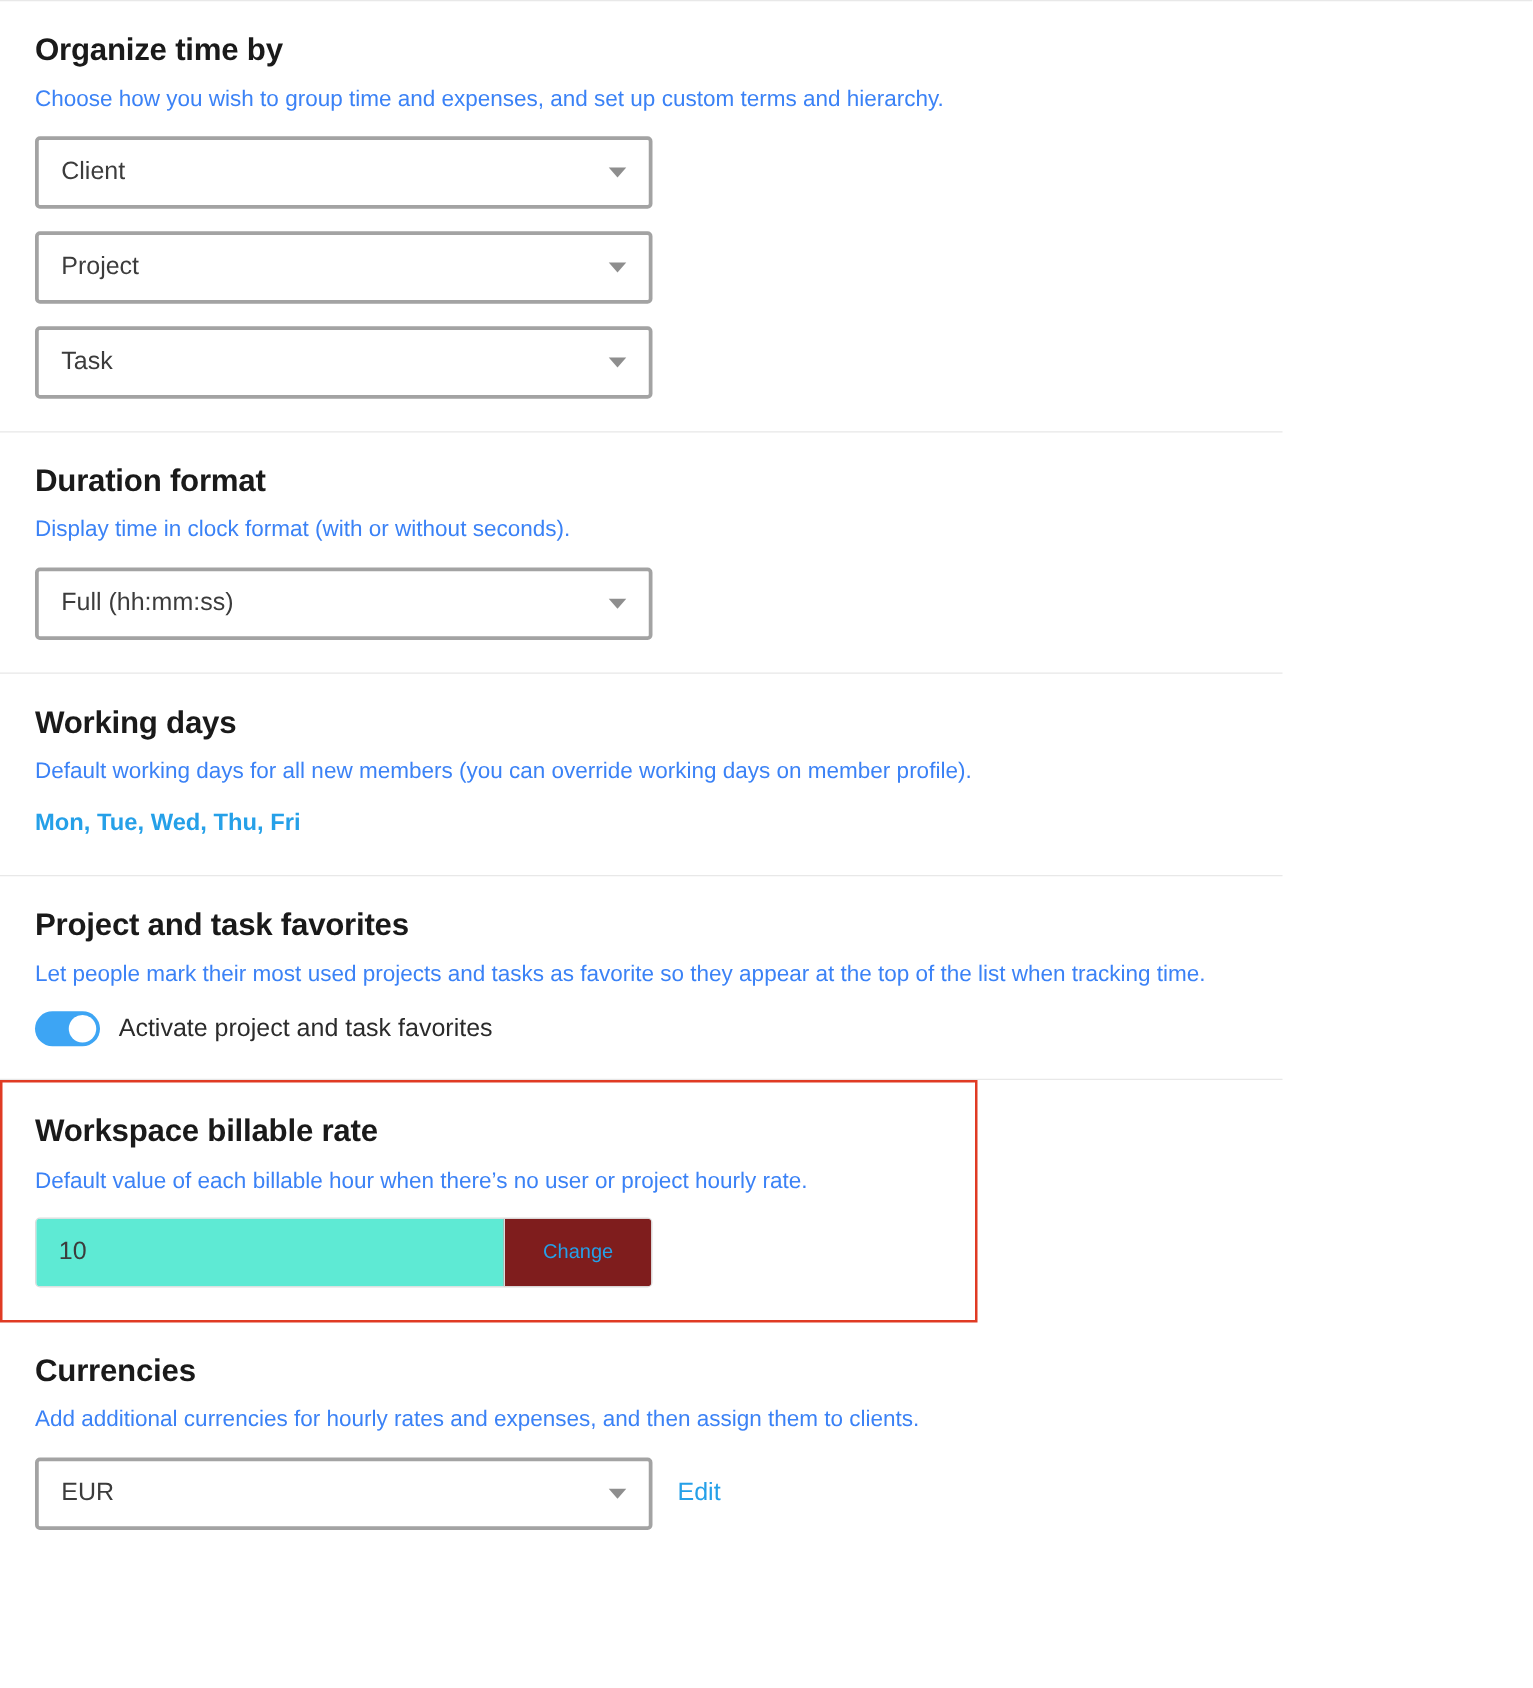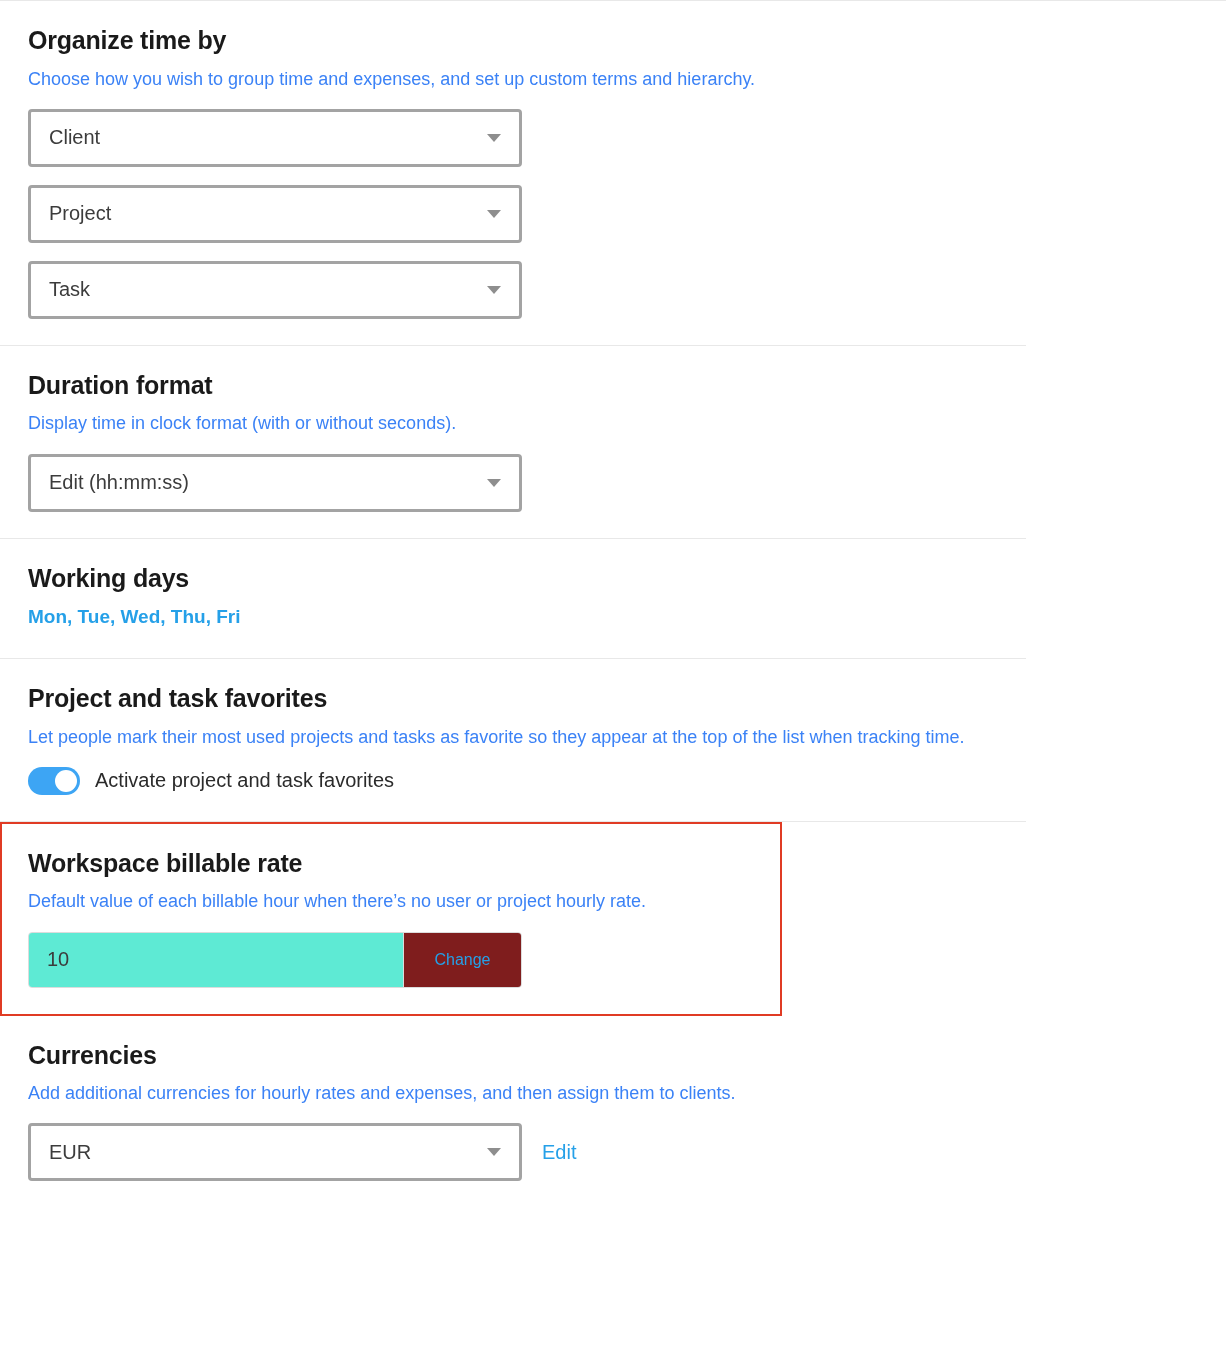--- a/index.html
+++ b/index.html
@@ -200,7 +200,7 @@
       <p class="section-desc">Display time in clock format (with or without seconds).</p>
 
       <div class="select">
-        <span class="value">Edit (hh:mm:ss)</span>
+        <span class="value">Full (hh:mm:ss)</span>
         <span class="caret"></span>
       </div>
     </div>

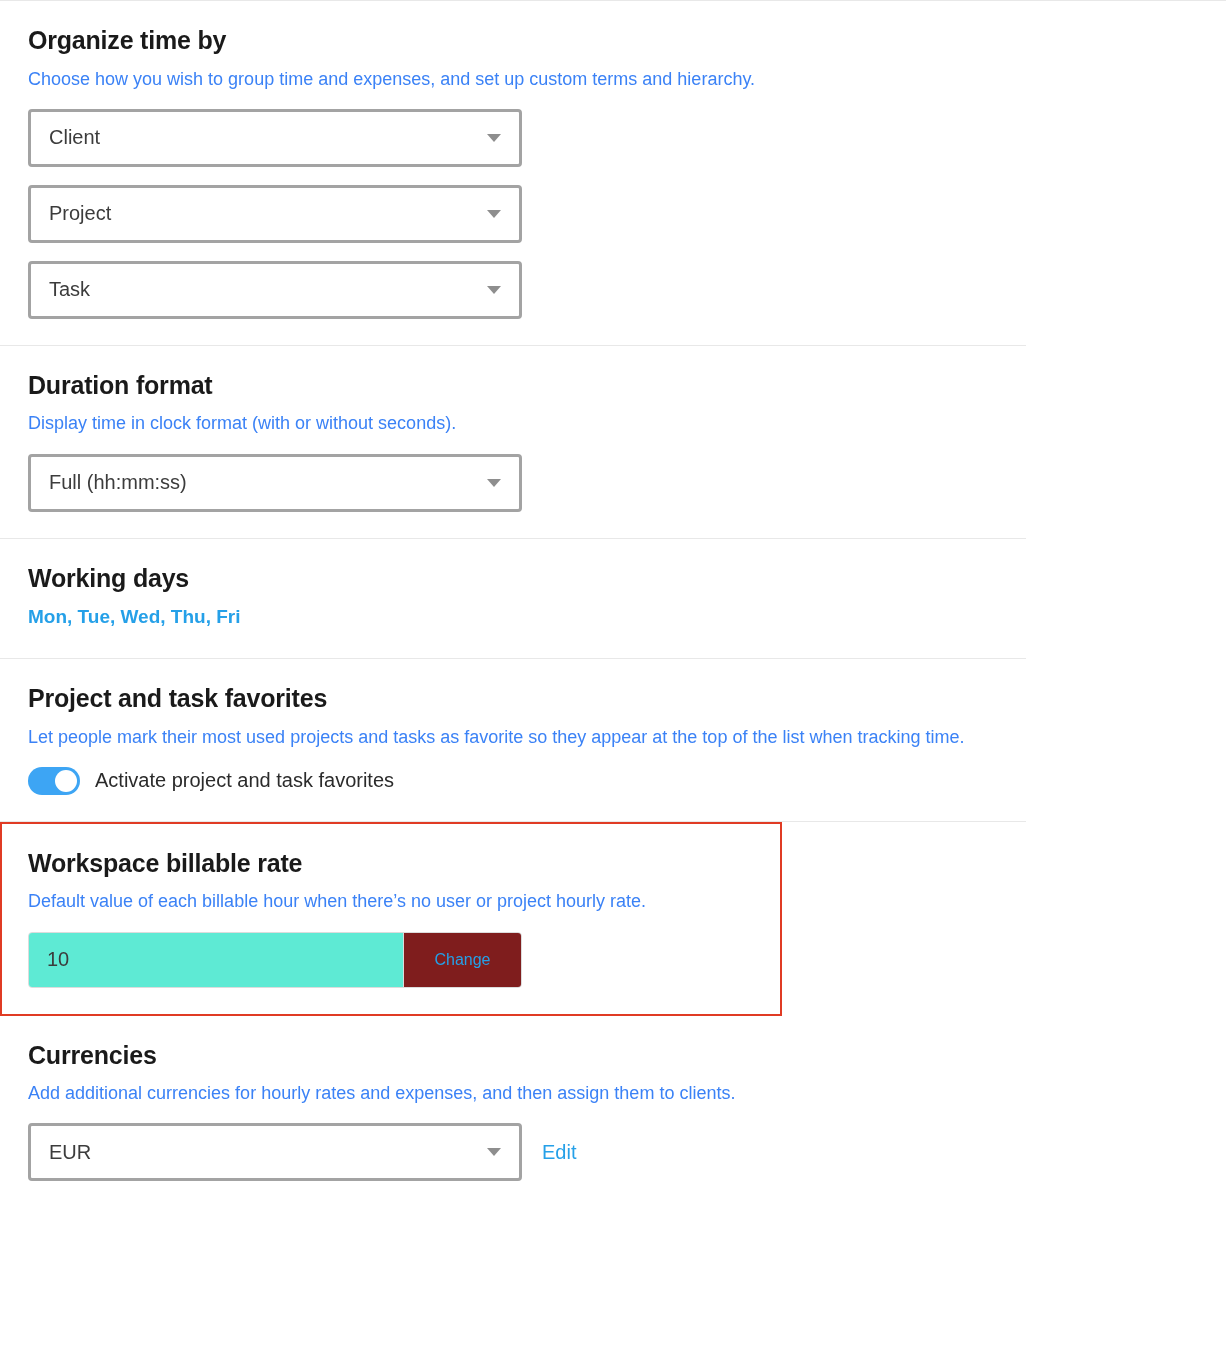--- a/index.html
+++ b/index.html
@@ -209,6 +209,7 @@
   <div class="section">
     <div class="section-inner">
       <h2 class="section-title">Working days</h2>
+      <p class="section-desc">Default working days for all new members (you can override working days on member profile).</p>
       <a class="link working-days-link">Mon, Tue, Wed, Thu, Fri</a>
     </div>
   </div>

